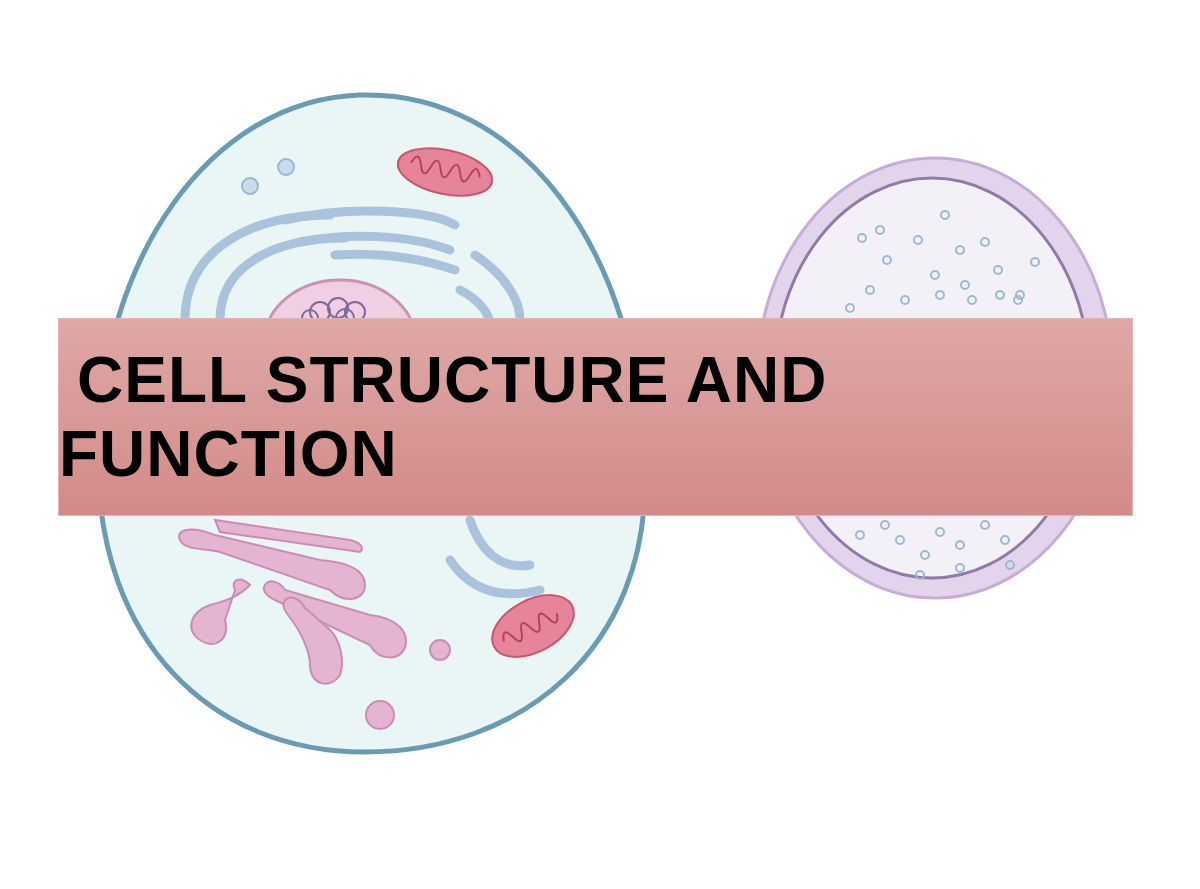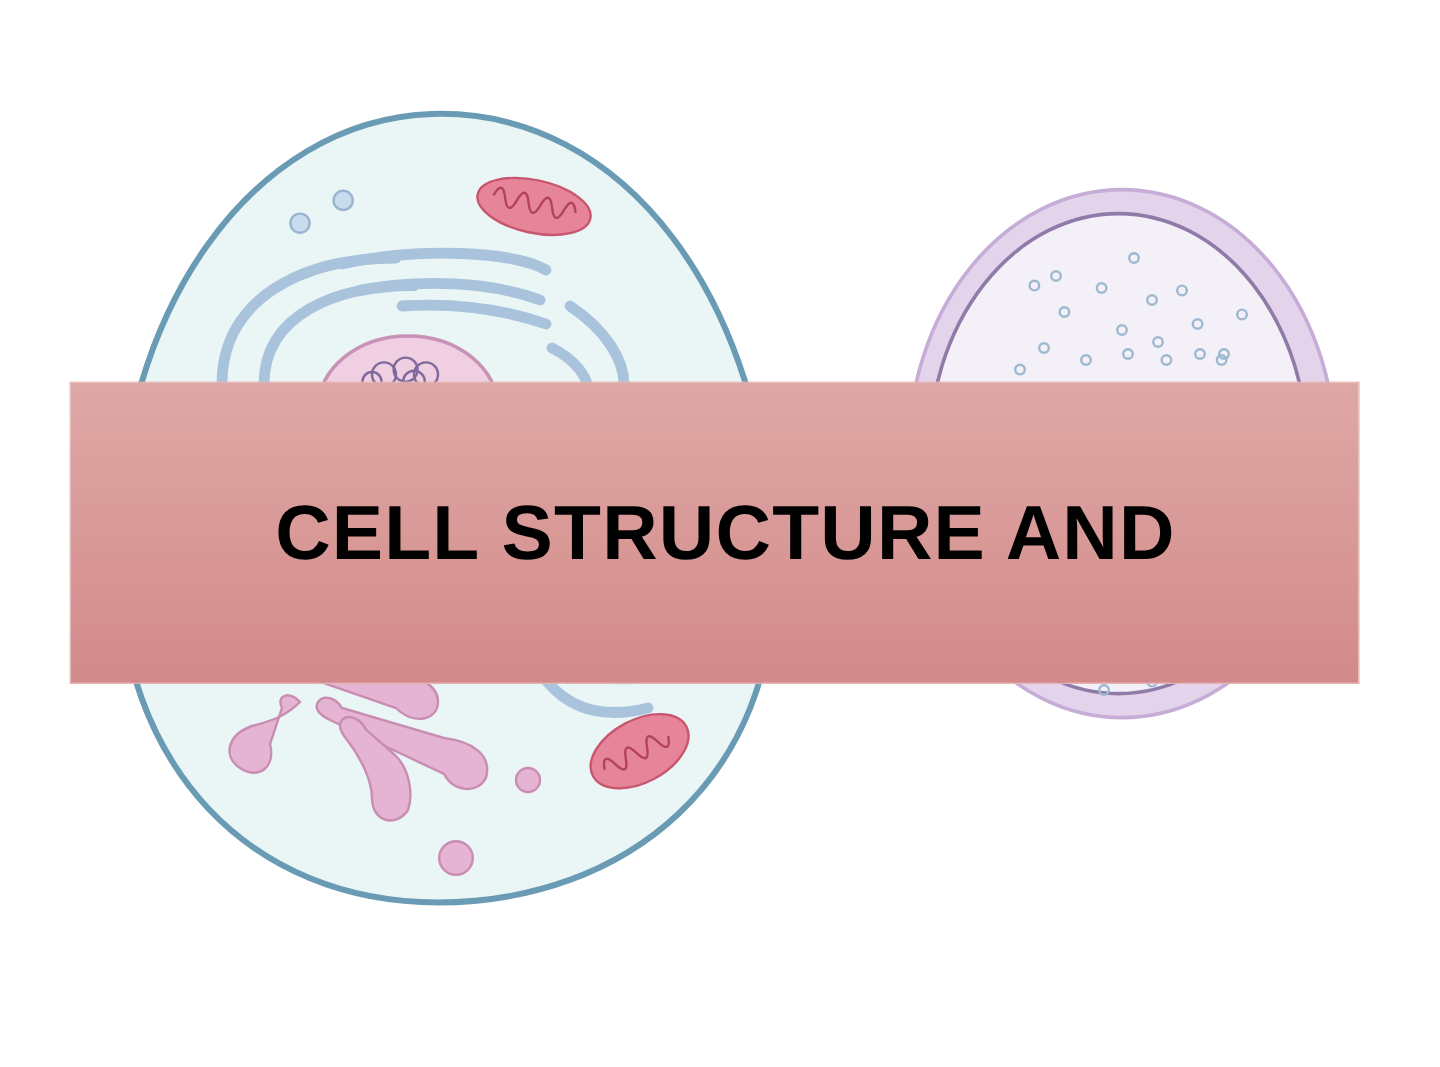--- a/index.html
+++ b/index.html
@@ -6,10 +6,10 @@
   .slide { position: relative; width: 1200px; height: 889px; background: #ffffff; overflow: hidden; }
   .illus { position: absolute; left: 0; top: 0; width: 1200px; height: 889px; }
   .banner {
-    position: absolute; left: 58px; top: 318px; width: 1075px; height: 252px;
+    position: absolute; left: 58px; top: 318px; width: 1075px; height: 198px;
     background: linear-gradient(to bottom, #dea8a6 0%, #d89896 55%, #d3898a 100%);
     border: 1px solid #e7b3b1; box-sizing: border-box;
-    display: flex; flex-direction: column; align-items: center; justify-content: center;
+    display: flex; flex-direction: column; align-items: flex-start; justify-content: center;
   }
   .title-line {
     font-family: "Liberation Sans", sans-serif; font-weight: bold;

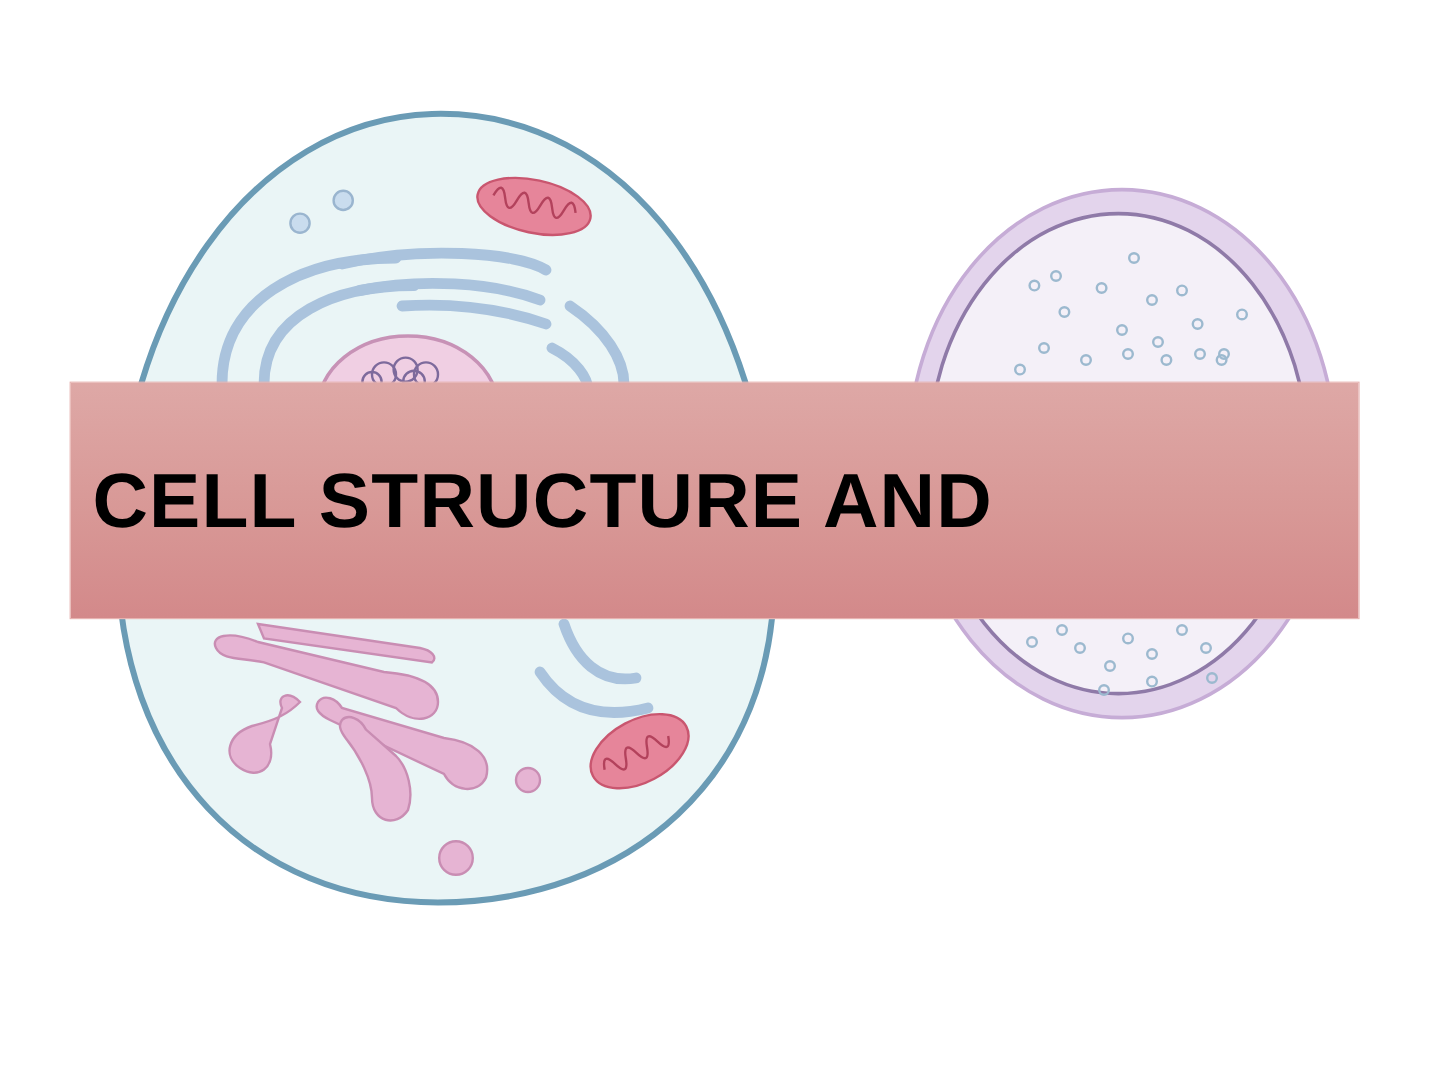--- a/index.html
+++ b/index.html
@@ -112,6 +112,7 @@
 
   <div class="banner">
     <div class="title-line l1">CELL STRUCTURE AND</div>
+    <div class="title-line">FUNCTION</div>
   </div>
 </div>
 

